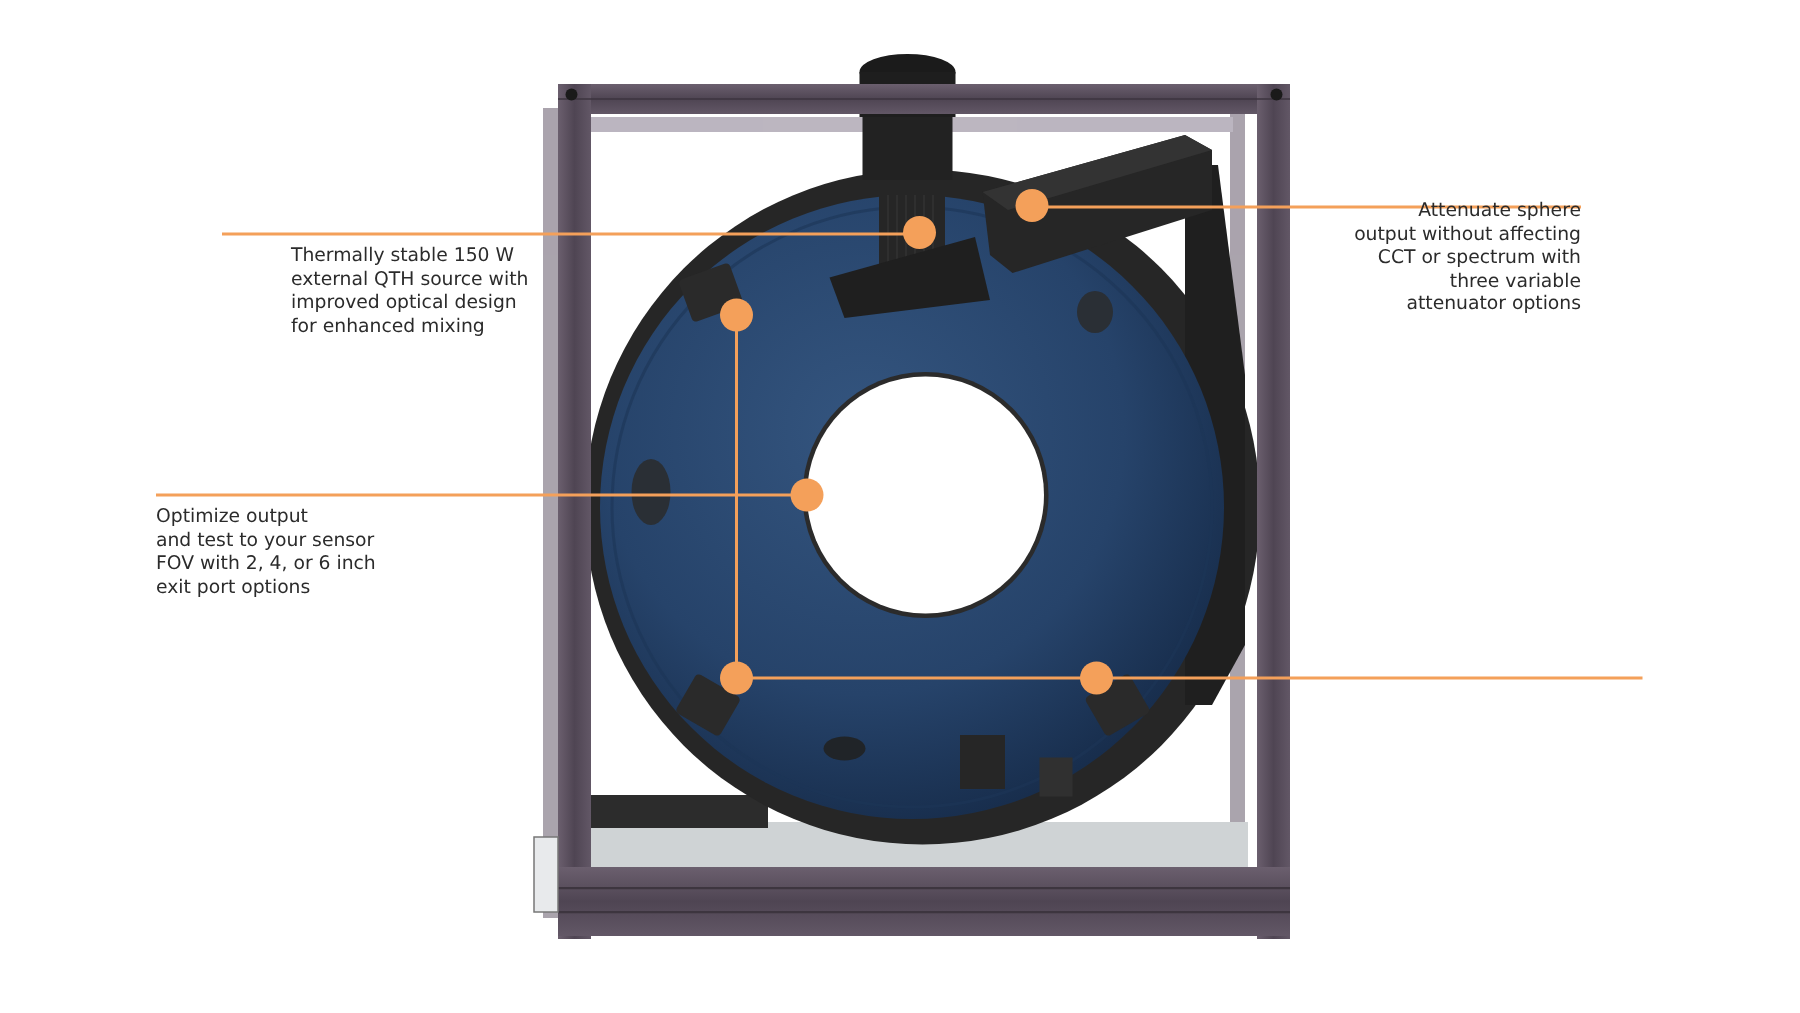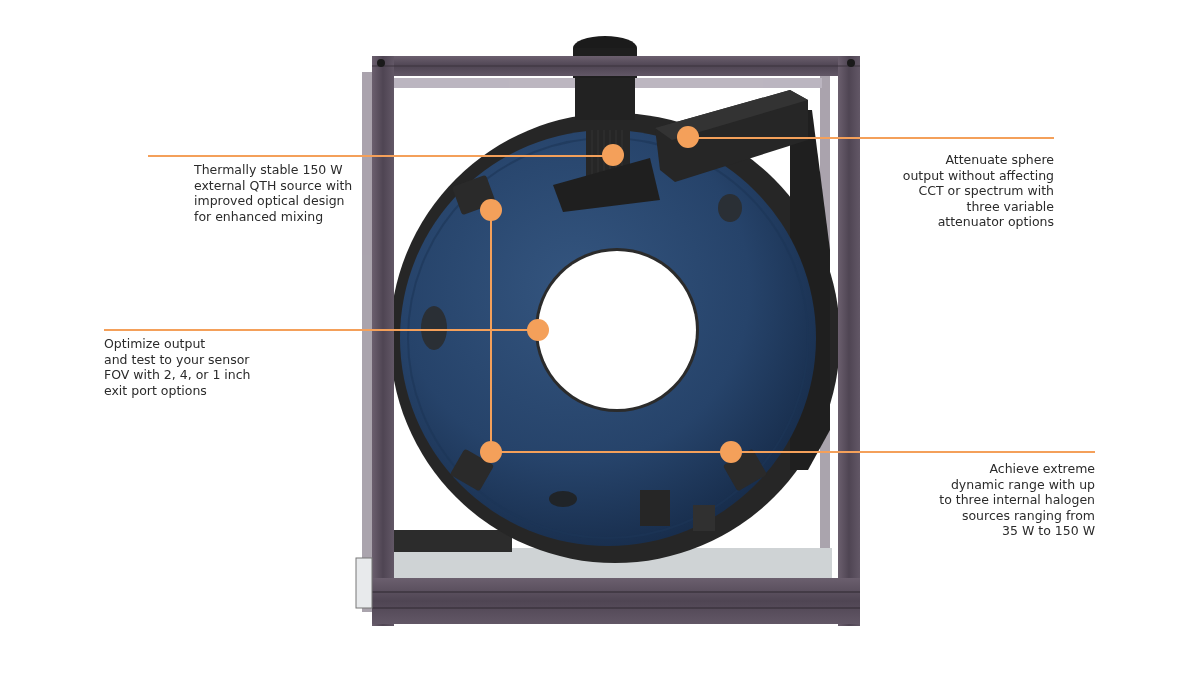--- a/index.html
+++ b/index.html
@@ -121,7 +121,7 @@
 external QTH source with
 improved optical design
 for enhanced mixing</div>
-  <div class="label right" style="right:146px; top:152px;">Attenuate sphere
+  <div class="label right" style="right:146px; top:132px;">Attenuate sphere
 output without affecting
 CCT or spectrum with
 three variable

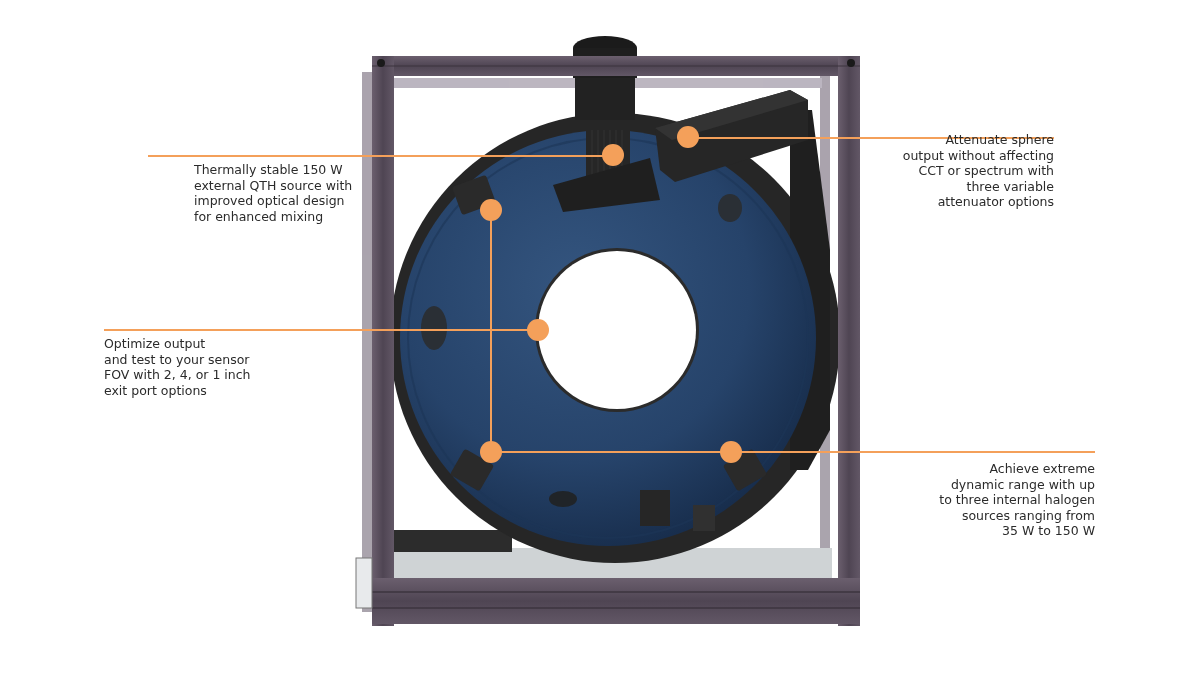--- a/index.html
+++ b/index.html
@@ -128,7 +128,7 @@
 attenuator options</div>
   <div class="label" style="left:104px; top:336px;">Optimize output
 and test to your sensor
-FOV with 2, 4, or 1 inch
+FOV with 2, 4, or 6 inch
 exit port options</div>
   <div class="label right" style="right:105px; top:461px;">Achieve extreme
 dynamic range with up

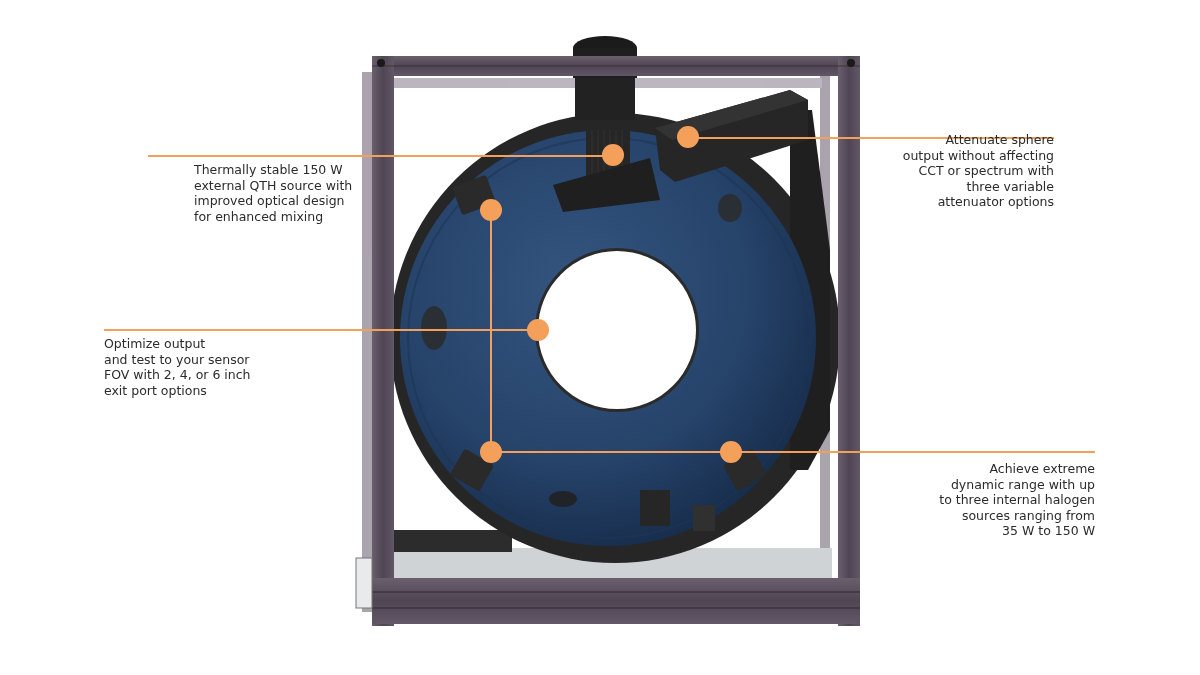--- a/index.html
+++ b/index.html
@@ -130,11 +130,6 @@
 and test to your sensor
 FOV with 2, 4, or 6 inch
 exit port options</div>
-  <div class="label right" style="right:105px; top:461px;">Achieve extreme
-dynamic range with up
-to three internal halogen
-sources ranging from
-35 W to 150 W</div>
 </div>
 
 </body></html>

